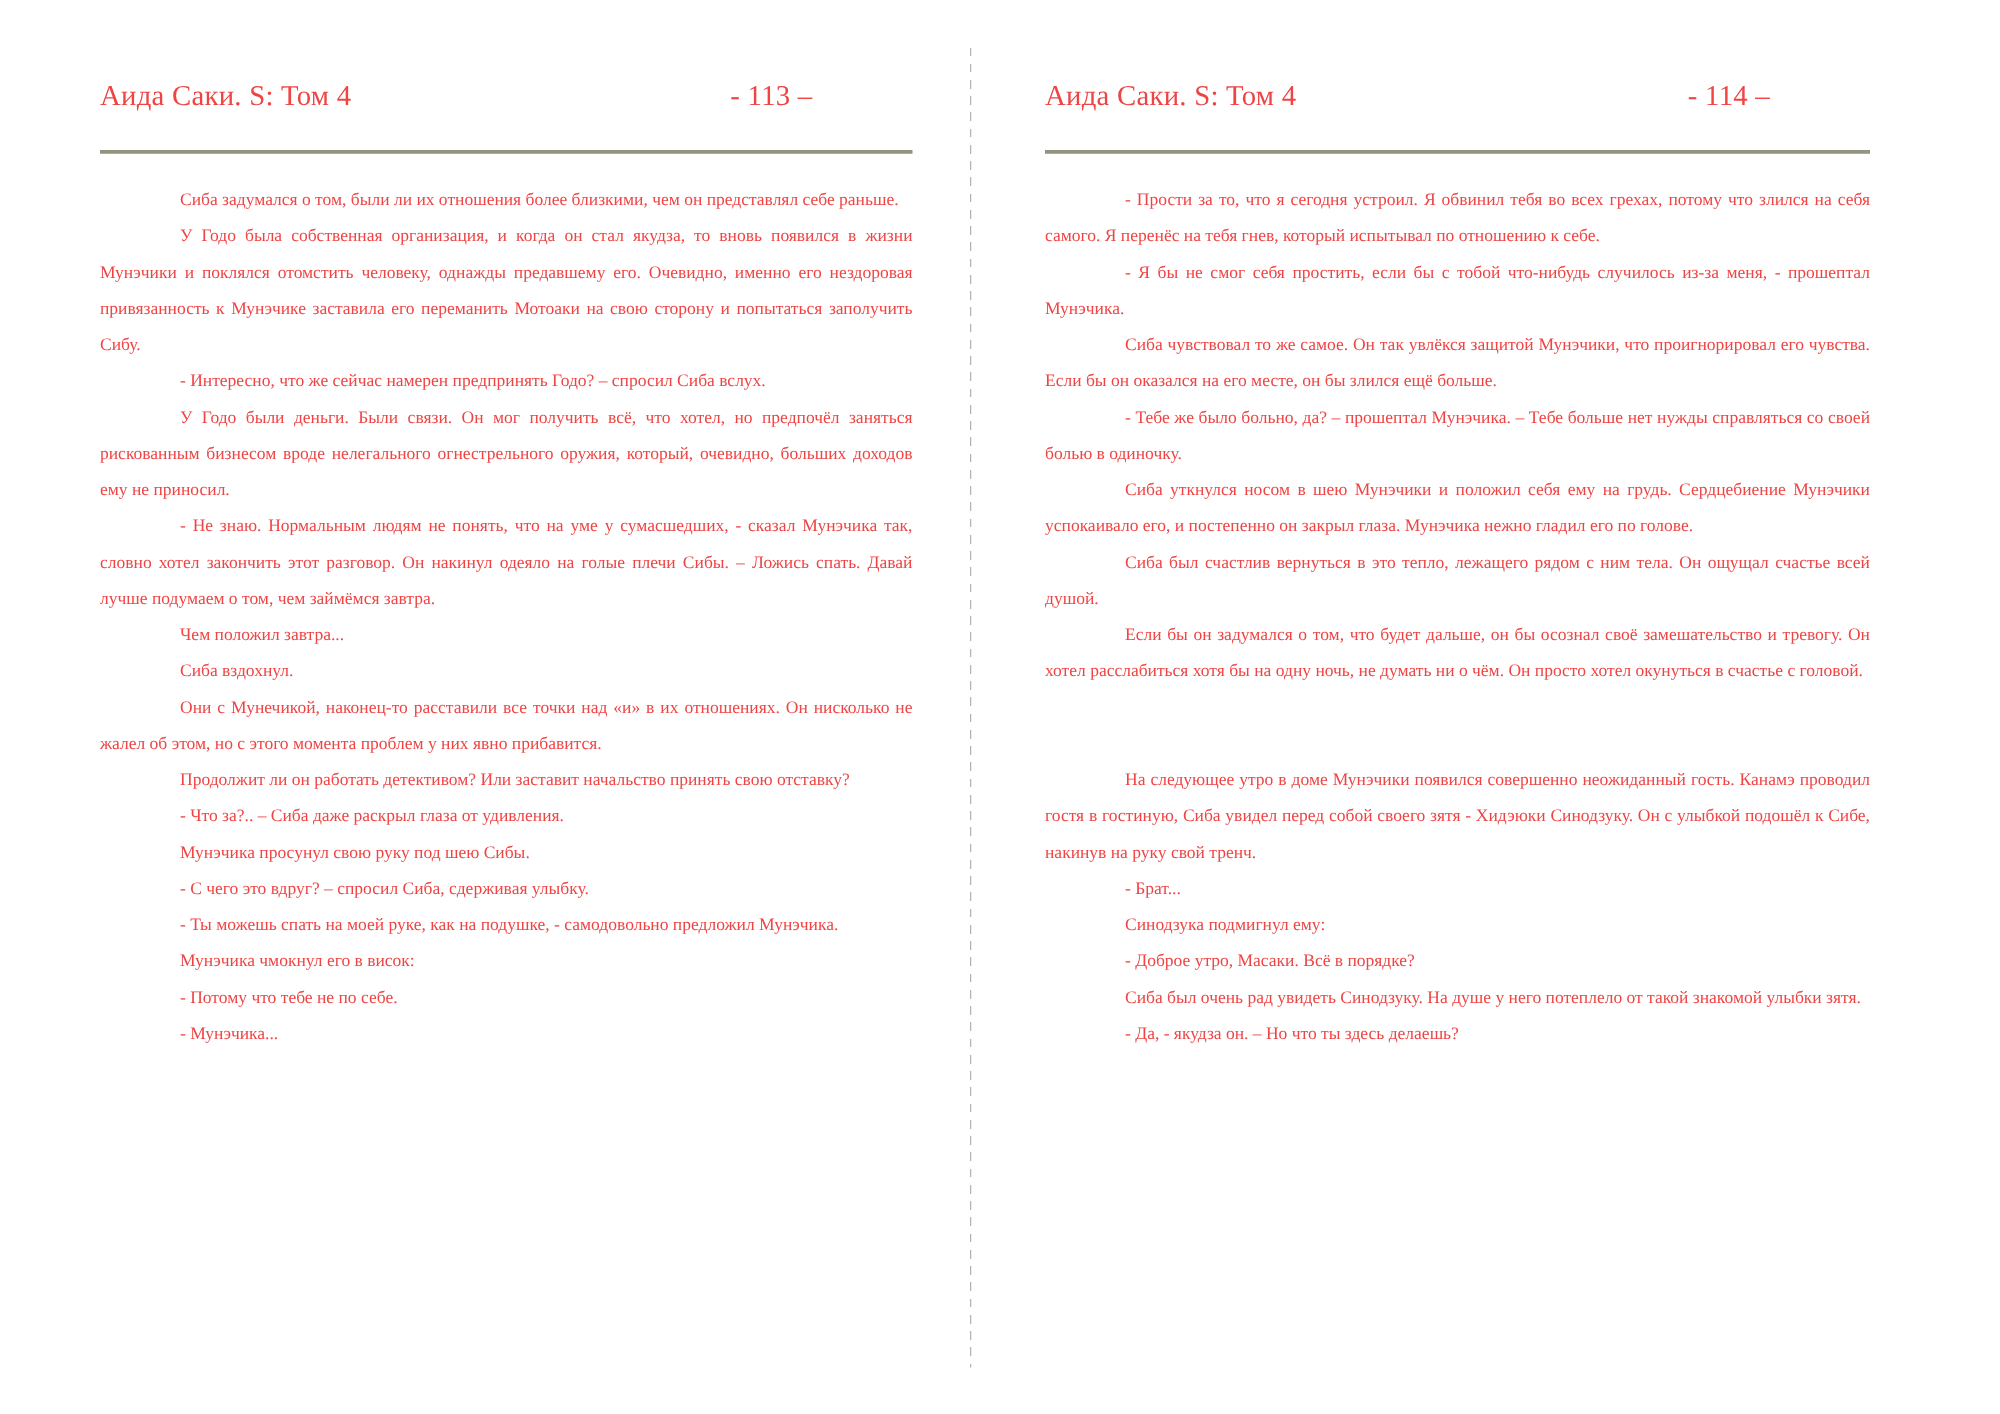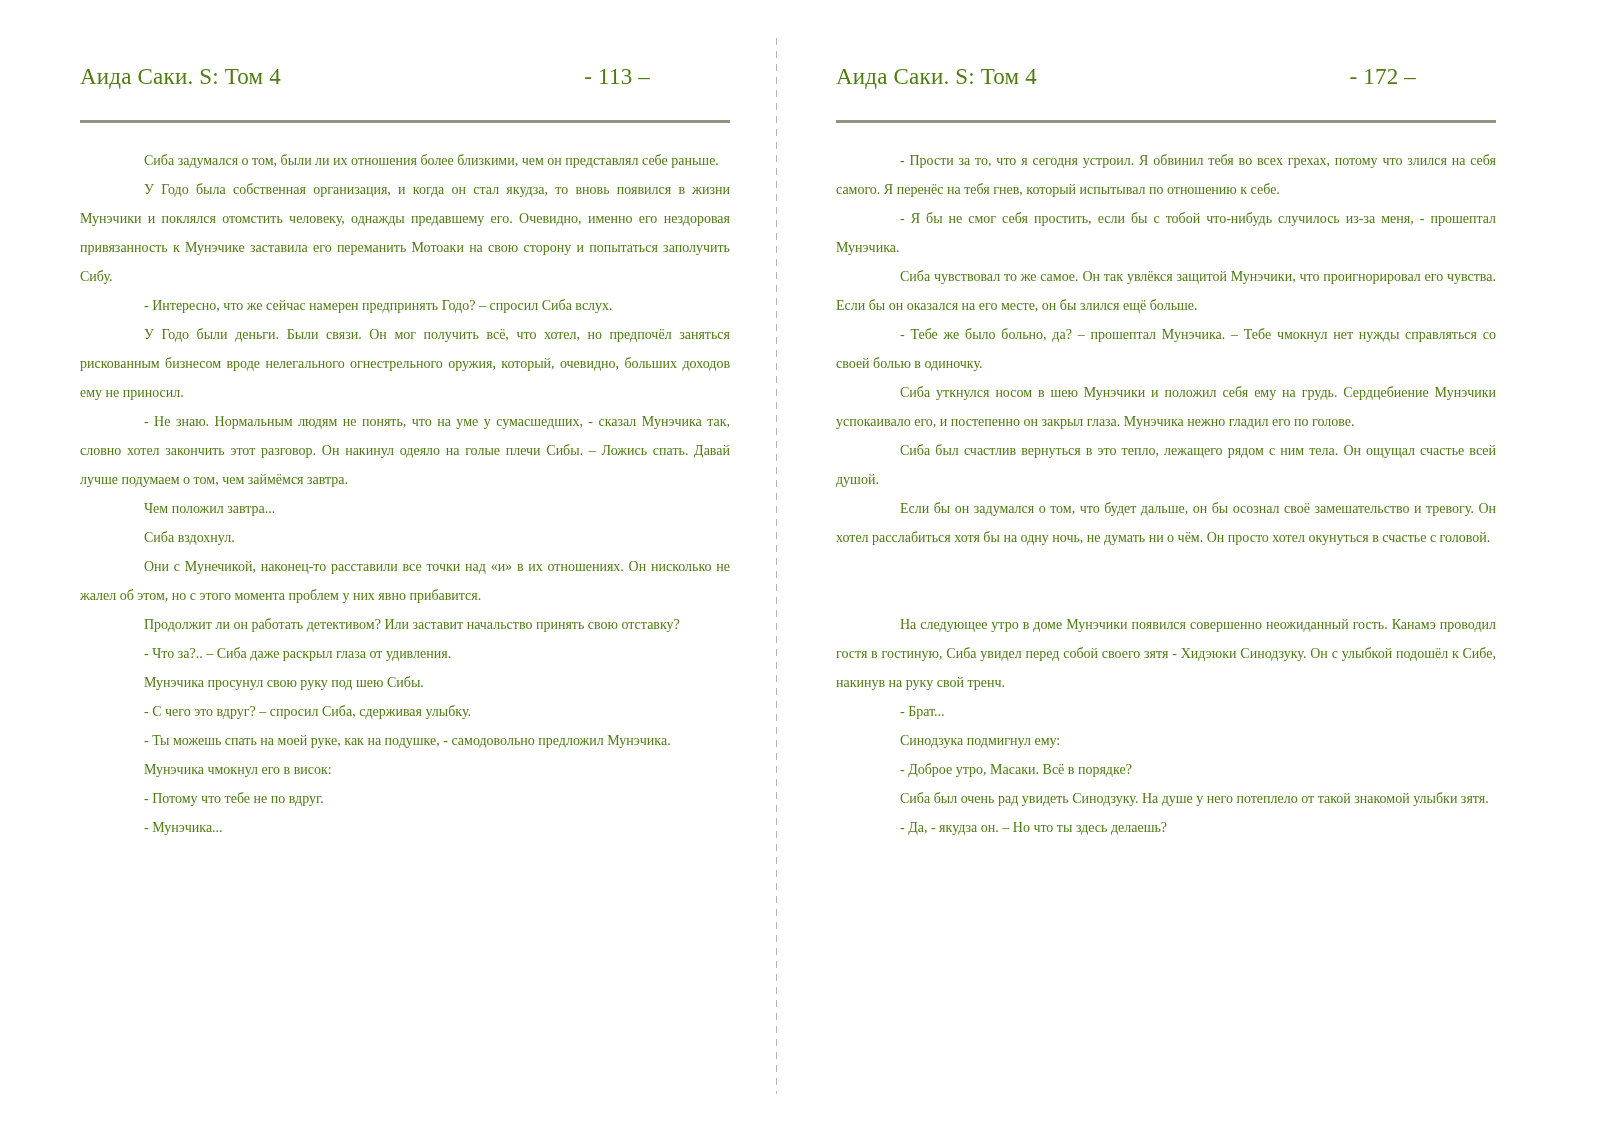--- a/index.html
+++ b/index.html
@@ -14,7 +14,7 @@
     background: #ffffff;
     overflow: hidden;
     font-family: "Liberation Serif", "DejaVu Serif", serif;
-    color: #4d7c0f;
+    color: #ef4444;
   }
   .page {
     position: absolute;

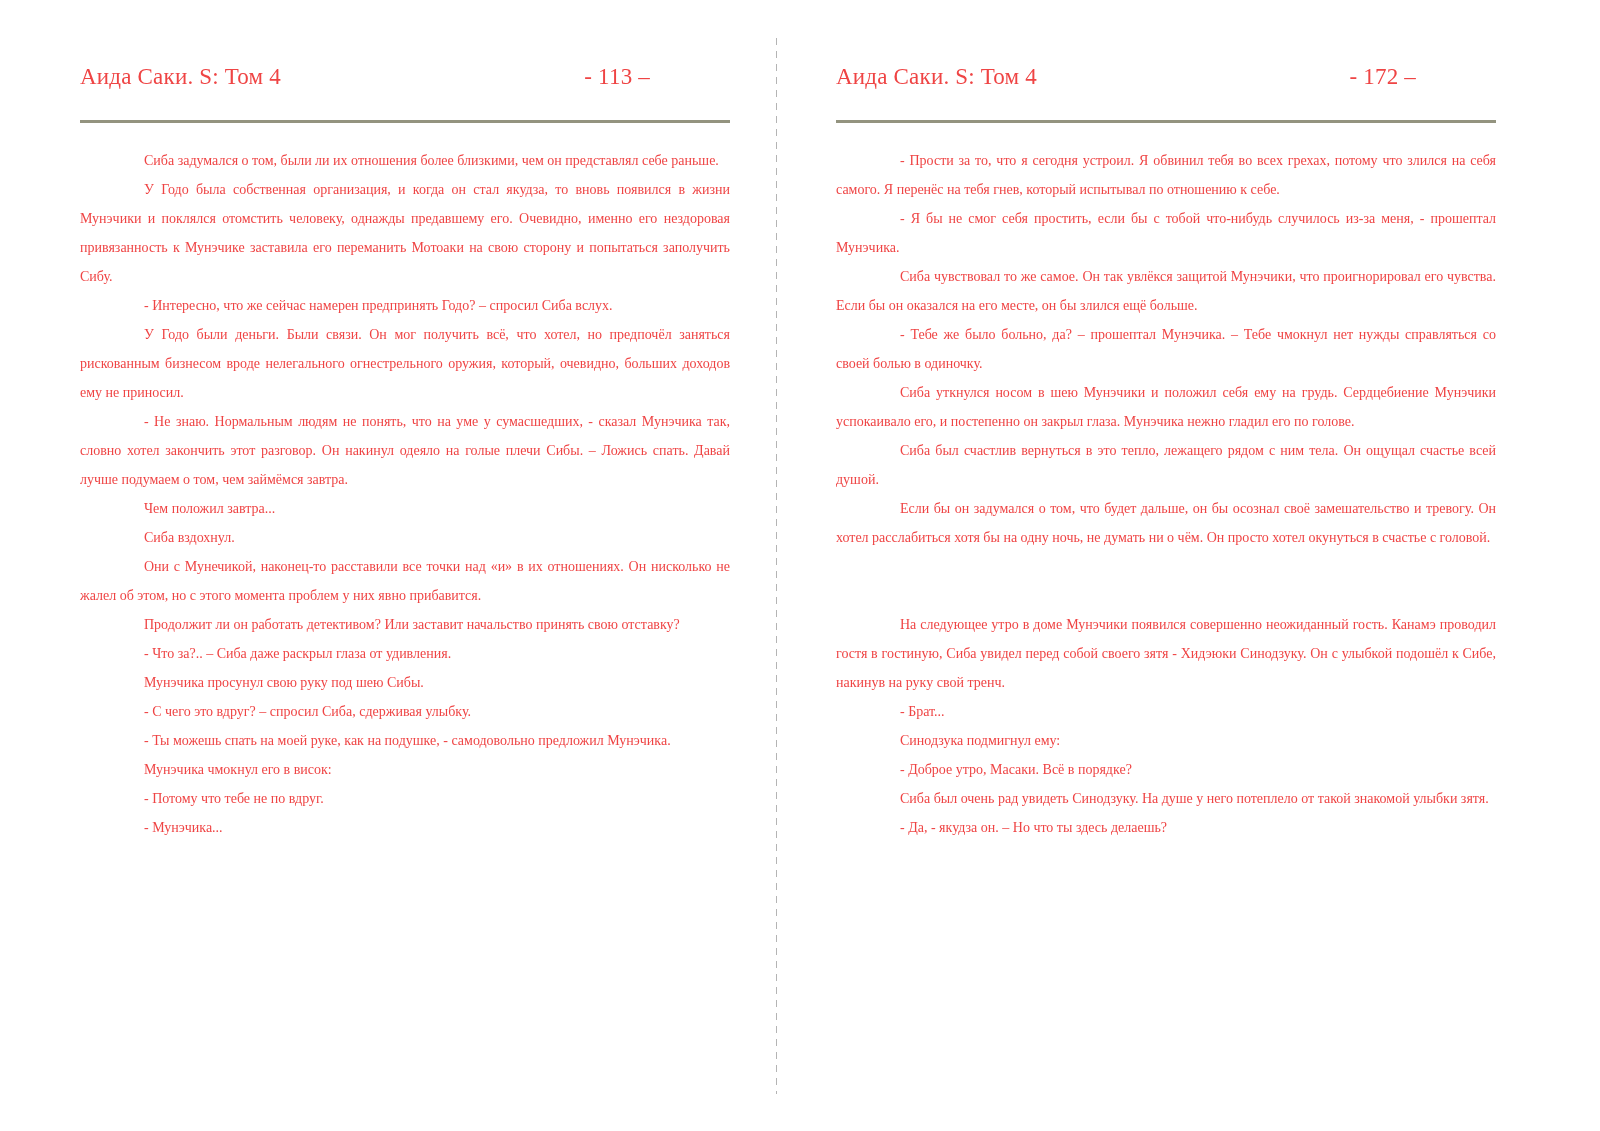--- a/index.html
+++ b/index.html
@@ -103,7 +103,7 @@
   <div class="page page-right">
     <div class="page-header">
       <span class="running-title">Аида Саки. S: Том 4</span>
-      <span class="page-number">- 172 –</span>
+      <span class="page-number">- 114 –</span>
     </div>
     <div class="header-rule"></div>
     <div class="page-body">

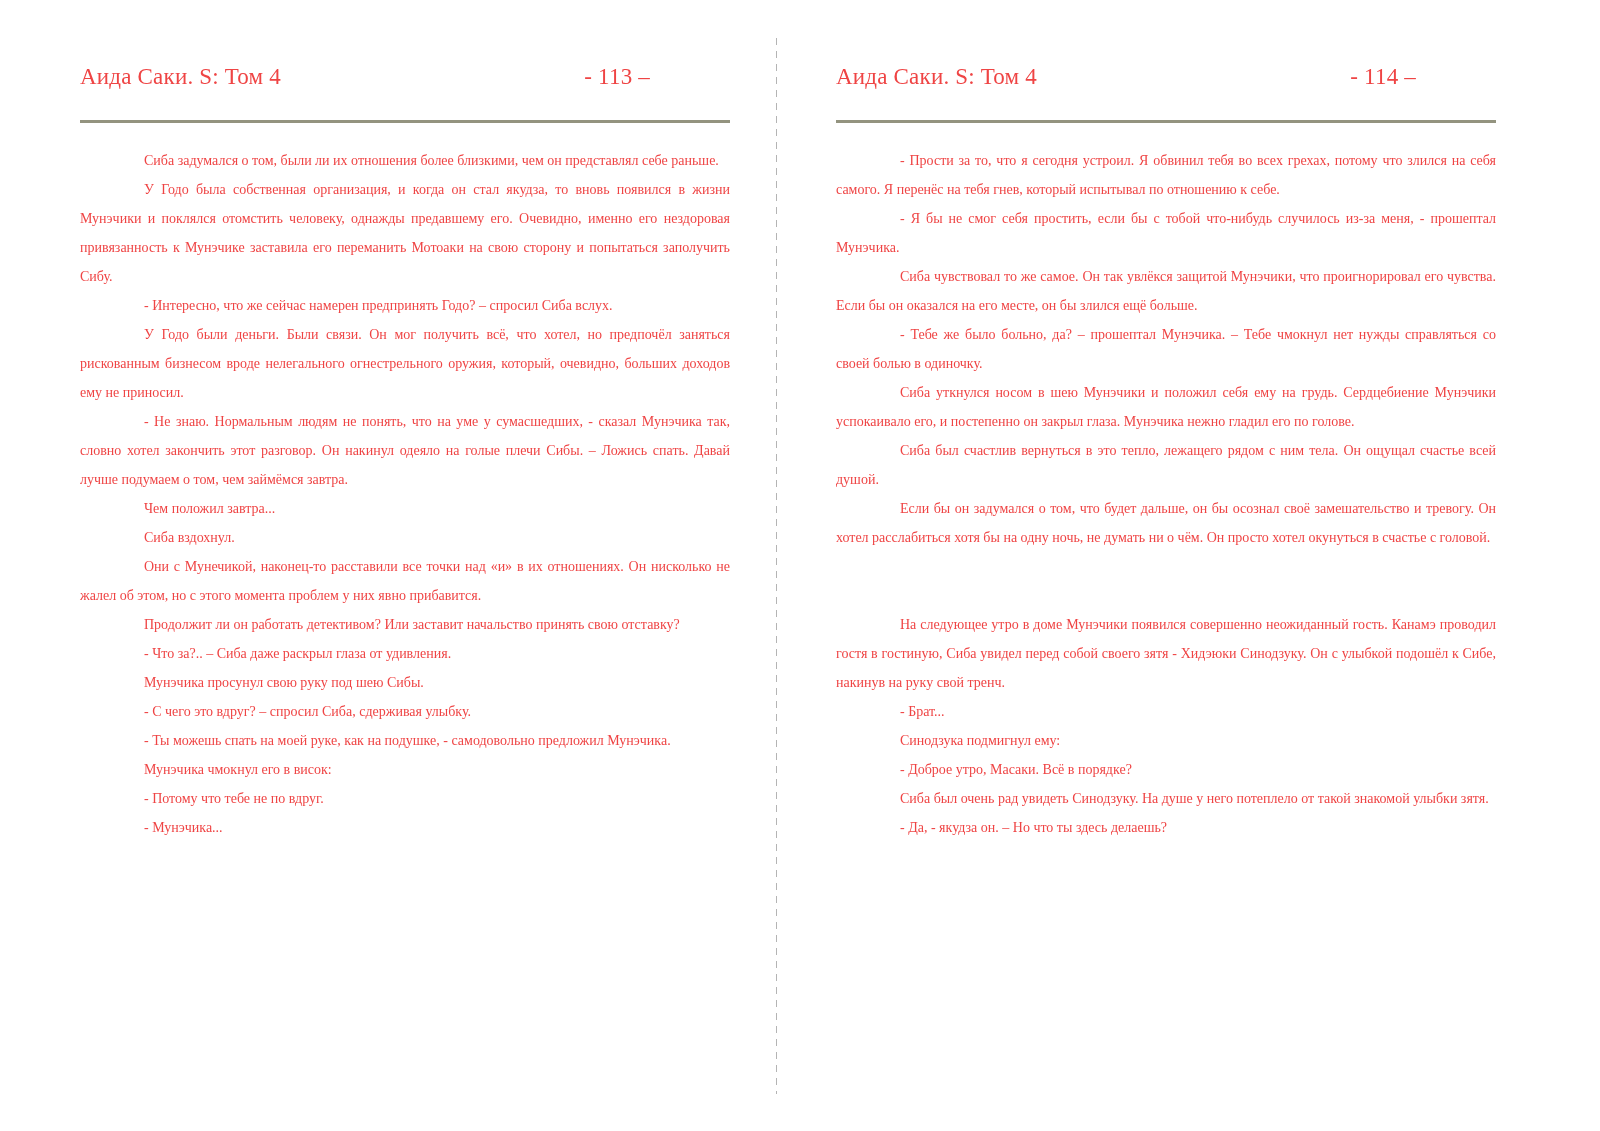--- a/index.html
+++ b/index.html
@@ -110,7 +110,7 @@
         <p class="para">- Прости за то, что я сегодня устроил. Я обвинил тебя во всех грехах, потому что злился на себя самого. Я перенёс на тебя гнев, который испытывал по отношению к себе.</p>
         <p class="para">- Я бы не смог себя простить, если бы с тобой что-нибудь случилось из-за меня, - прошептал Мунэчика.</p>
         <p class="para">Сиба чувствовал то же самое. Он так увлёкся защитой Мунэчики, что проигнорировал его чувства. Если бы он оказался на его месте, он бы злился ещё больше.</p>
-        <p class="para">- Тебе же было больно, да? – прошептал Мунэчика. – Тебе чмокнул нет нужды справляться со своей болью в одиночку.</p>
+        <p class="para">- Тебе же было больно, да? – прошептал Мунэчика. – Тебе больше нет нужды справляться со своей болью в одиночку.</p>
         <p class="para">Сиба уткнулся носом в шею Мунэчики и положил себя ему на грудь. Сердцебиение Мунэчики успокаивало его, и постепенно он закрыл глаза. Мунэчика нежно гладил его по голове.</p>
         <p class="para">Сиба был счастлив вернуться в это тепло, лежащего рядом с ним тела. Он ощущал счастье всей душой.</p>
         <p class="para">Если бы он задумался о том, что будет дальше, он бы осознал своё замешательство и тревогу. Он хотел расслабиться хотя бы на одну ночь, не думать ни о чём. Он просто хотел окунуться в счастье с головой.</p>

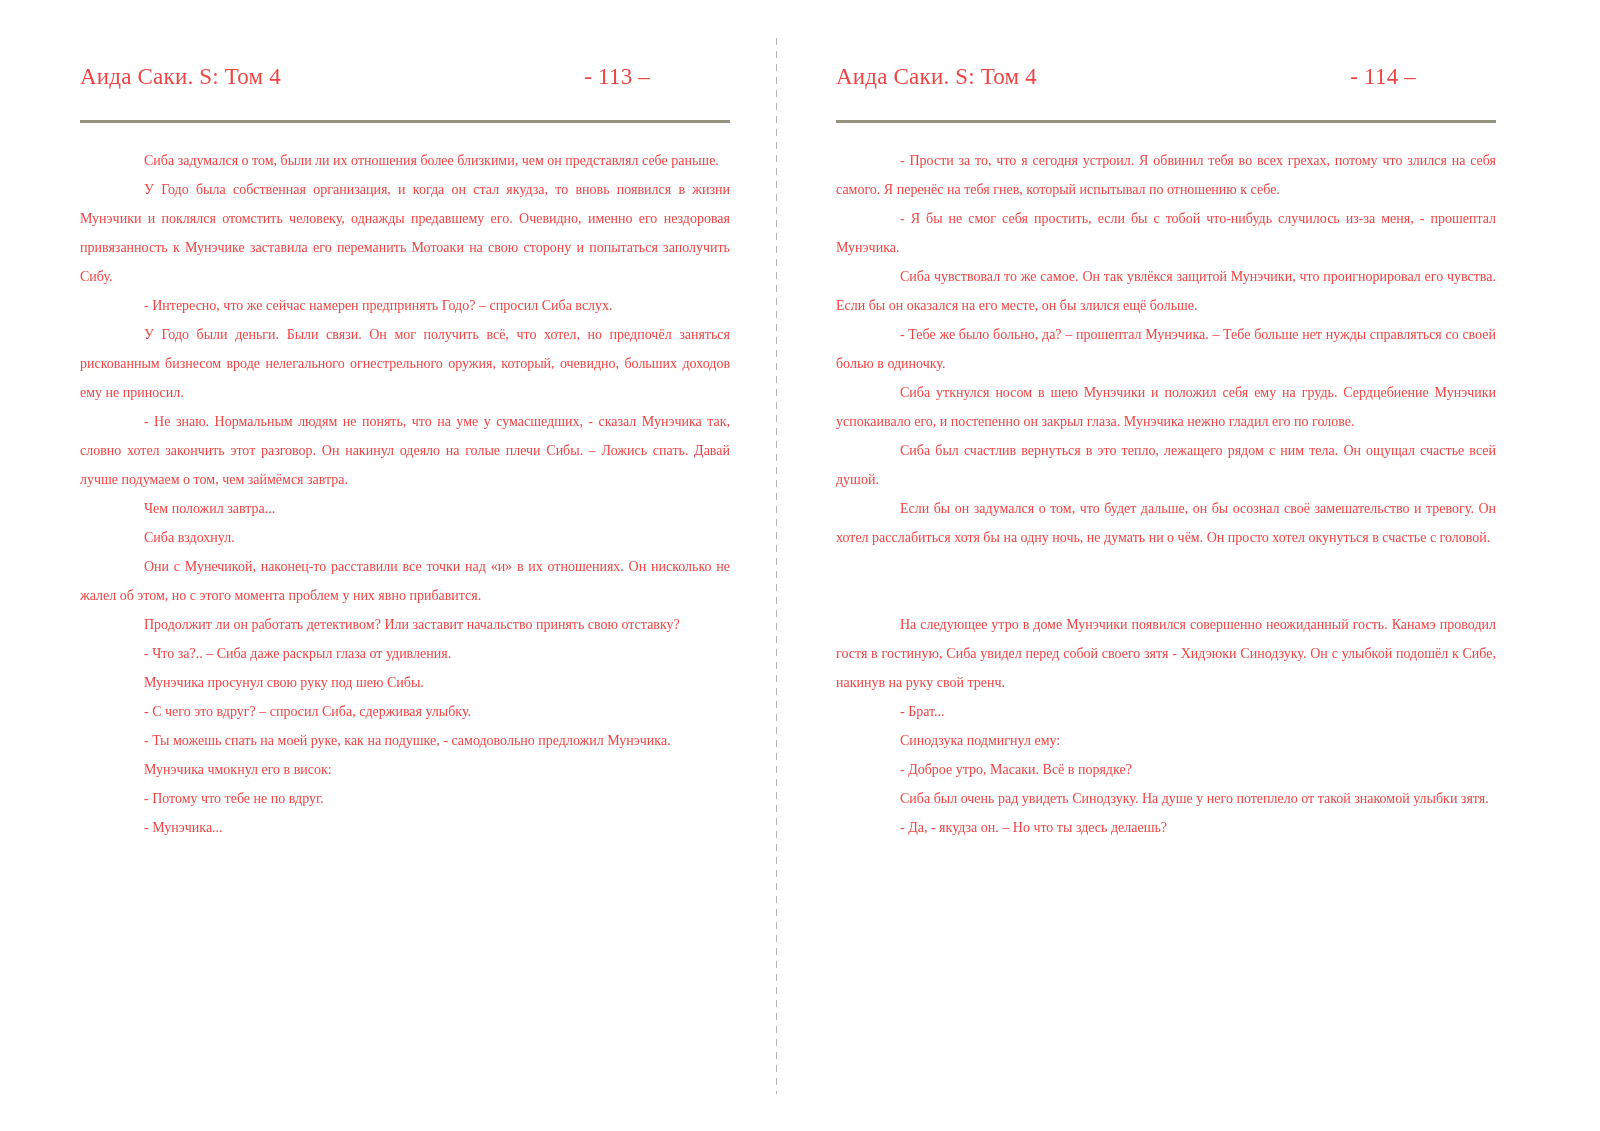--- a/index.html
+++ b/index.html
@@ -93,7 +93,7 @@
         <p class="para">- С чего это вдруг? – спросил Сиба, сдерживая улыбку.</p>
         <p class="para">- Ты можешь спать на моей руке, как на подушке, - самодовольно предложил Мунэчика.</p>
         <p class="para">Мунэчика чмокнул его в висок:</p>
-        <p class="para">- Потому что тебе не по вдруг.</p>
+        <p class="para">- Потому что тебе не по себе.</p>
         <p class="para">- Мунэчика...</p>
       </div>
   </div>

